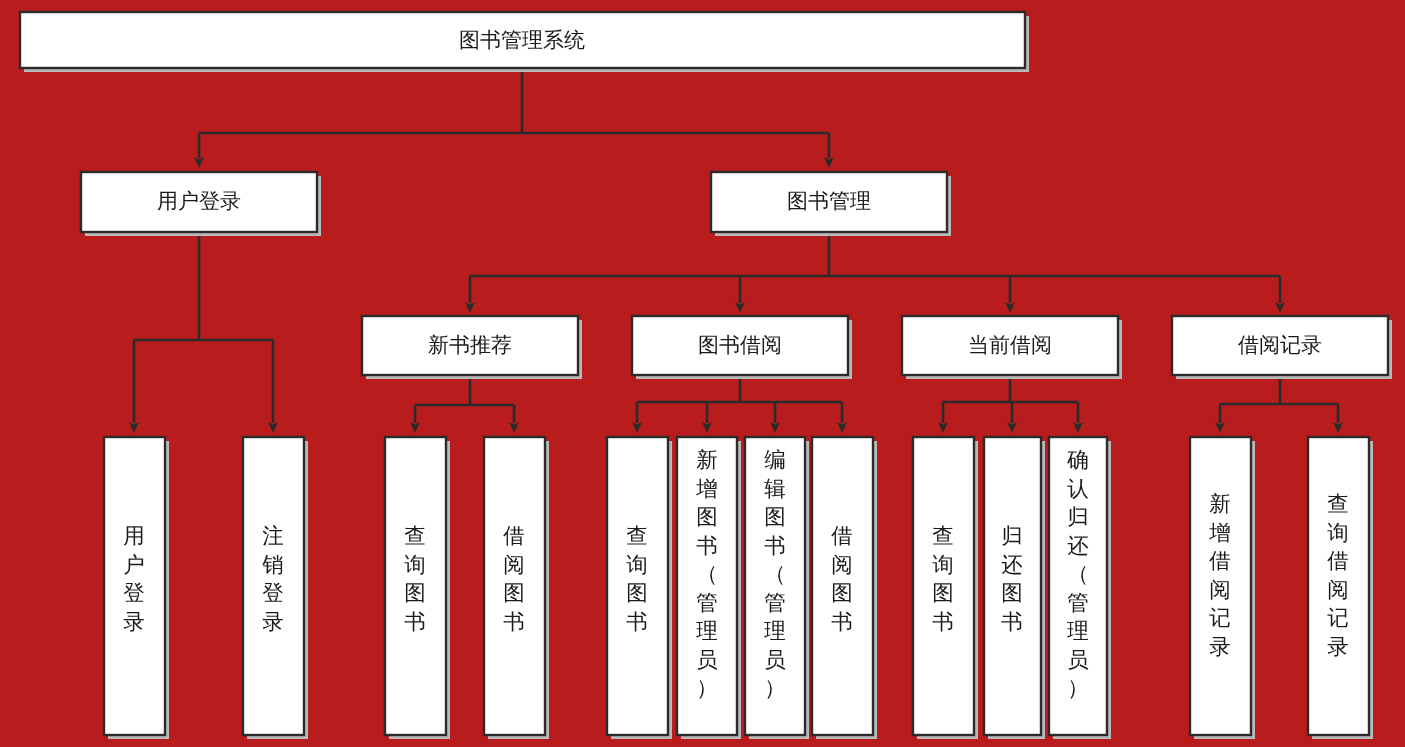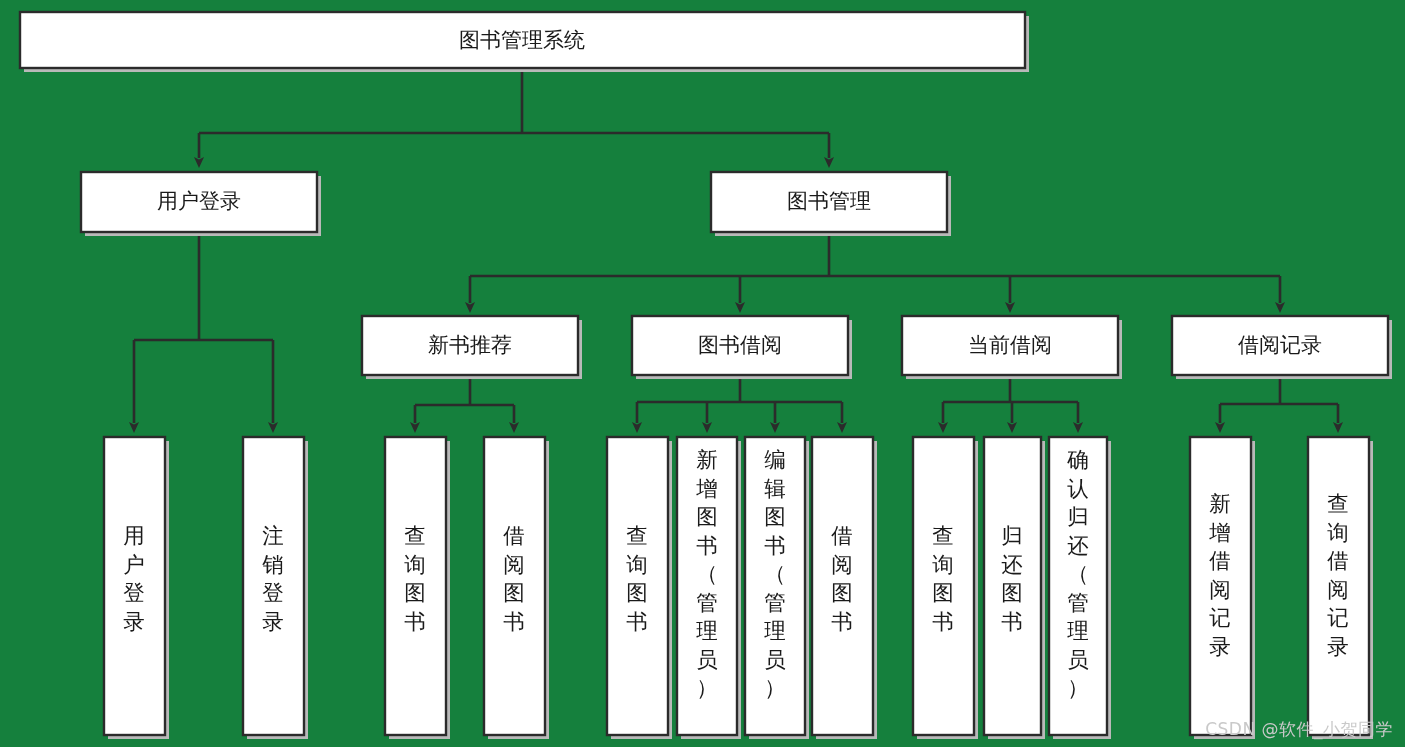--- a/index.html
+++ b/index.html
@@ -17,7 +17,7 @@
     position: relative;
     width: 1405px;
     height: 747px;
-    background: #15803d;
+    background: #b91c1c;
   }
   svg.canvas {
     position: absolute;

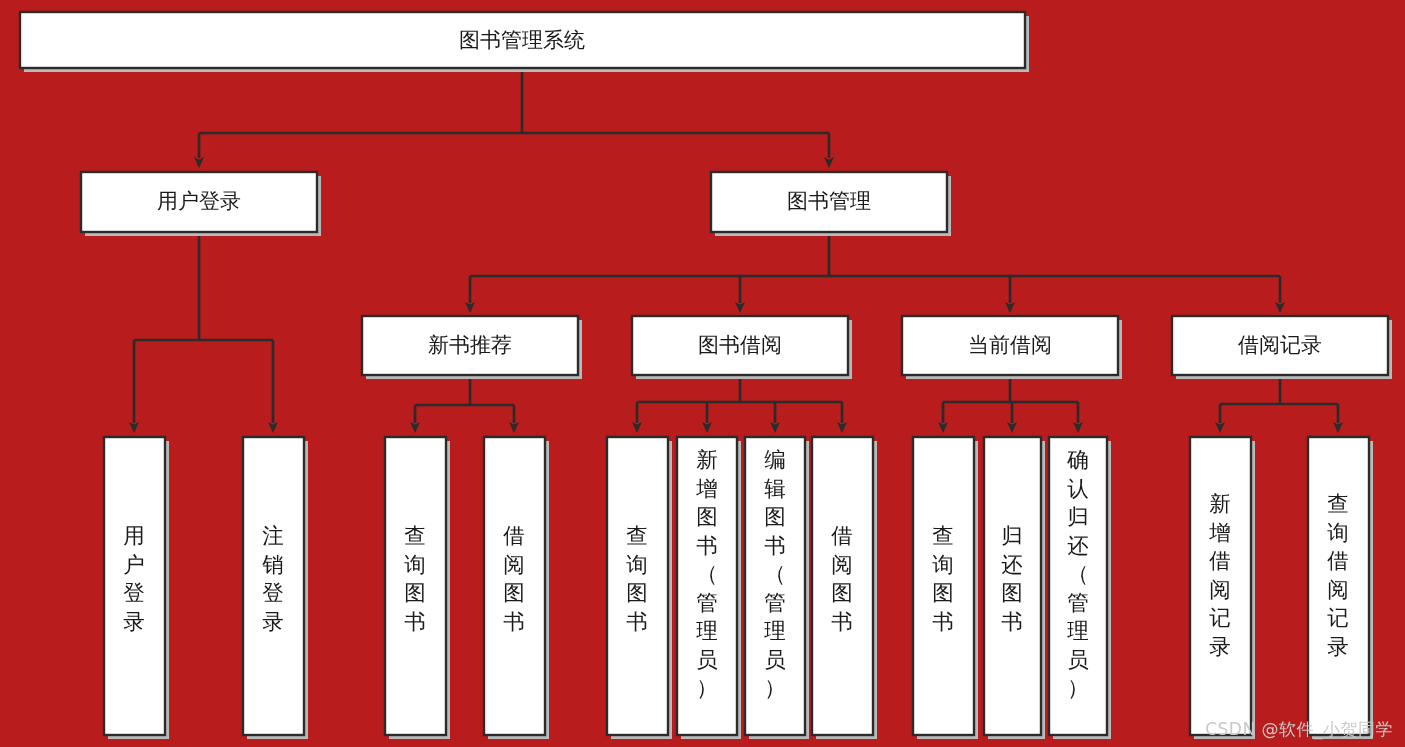--- a/index.html
+++ b/index.html
@@ -248,7 +248,6 @@
     </g>
   </svg>
 
-  <div class="watermark">CSDN @软件_小贺同学</div>
 </div>
 
 </body></html>

